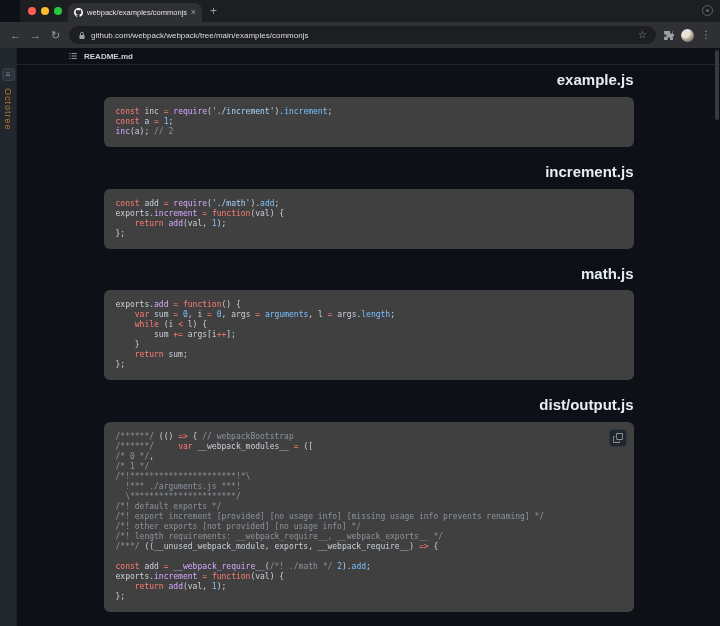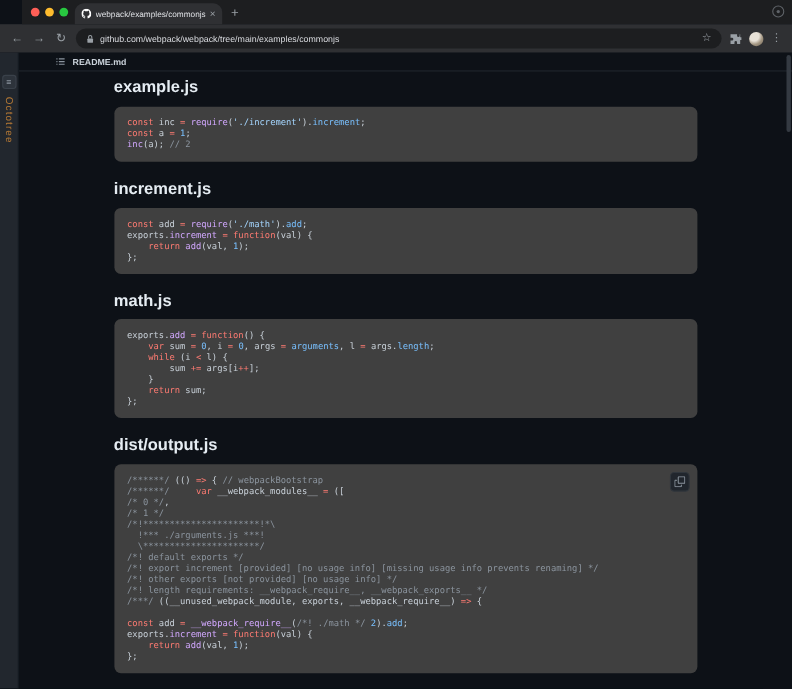--- a/index.html
+++ b/index.html
@@ -39,7 +39,7 @@
   .octotree-label { margin-top: 7px; writing-mode: vertical-rl; font-size: 9px; letter-spacing: 1px; color: #b97b35; }
 
   .ghpage { flex: 1; position: relative; overflow: hidden; background: #0d1117; }
-  .file-header { height: 17px; display: flex; align-items: center; gap: 6px; padding-left: 33px; border-bottom: 1px solid #21262d; }
+  .file-header { height: 17px; display: flex; align-items: center; gap: 6px; padding-left: 51px; border-bottom: 1px solid #21262d; }
   .file-name { color: #c9d1d9; font-size: 8px; font-weight: bold; }
 
   .readme { width: 530px; margin: 0 auto; padding-top: 6px; }

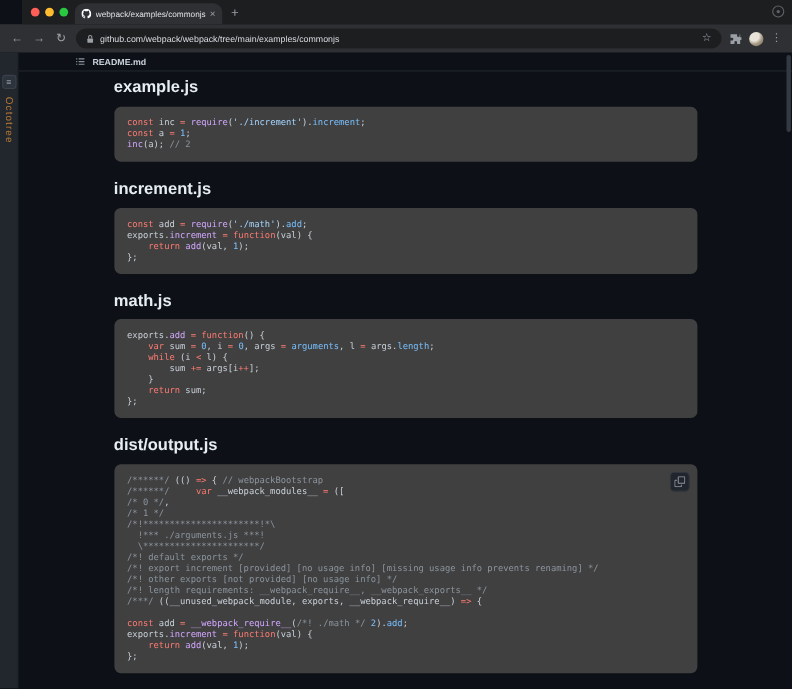--- a/index.html
+++ b/index.html
@@ -43,7 +43,7 @@
   .file-name { color: #c9d1d9; font-size: 8px; font-weight: bold; }
 
   .readme { width: 530px; margin: 0 auto; padding-top: 6px; }
-  .readme h2 { font-size: 15px; font-weight: bold; color: #e6edf3; margin: 16px 0 7px; line-height: 1.25; }
+  .readme h2 { font-size: 15px; font-weight: bold; color: #e6edf3; margin: 16px 0 7px; line-height: 1.25; text-align: right; }
   .readme h2:first-child { margin-top: 0; }
   .code-wrap { position: relative; background: #404040; border-radius: 6px; margin-bottom: 2px; }
   .code-wrap pre { margin: 0; padding: 10px 12px; font-family: "DejaVu Sans Mono", monospace; font-size: 8px; line-height: 10px; color: #c9d1d9; overflow: hidden; }

